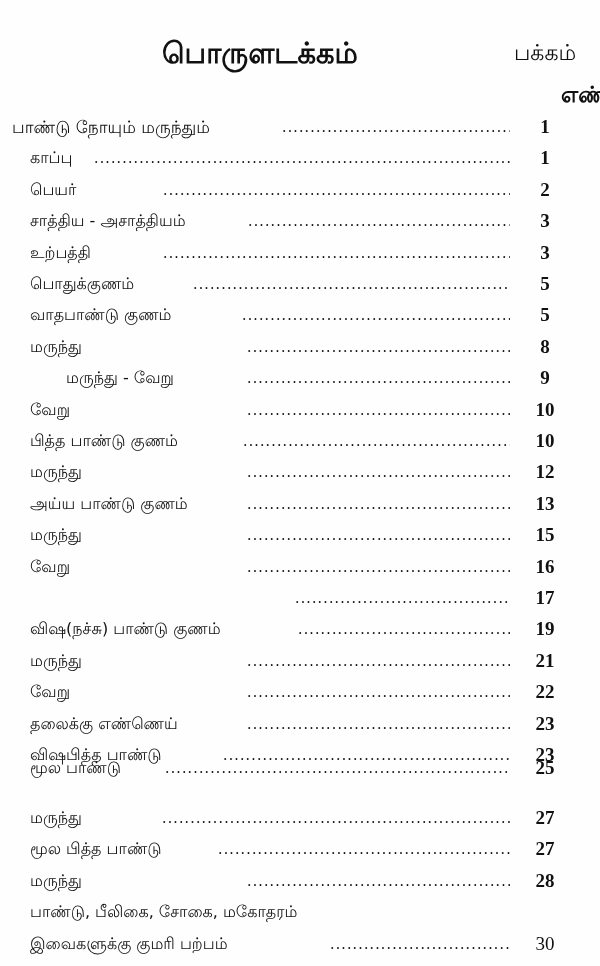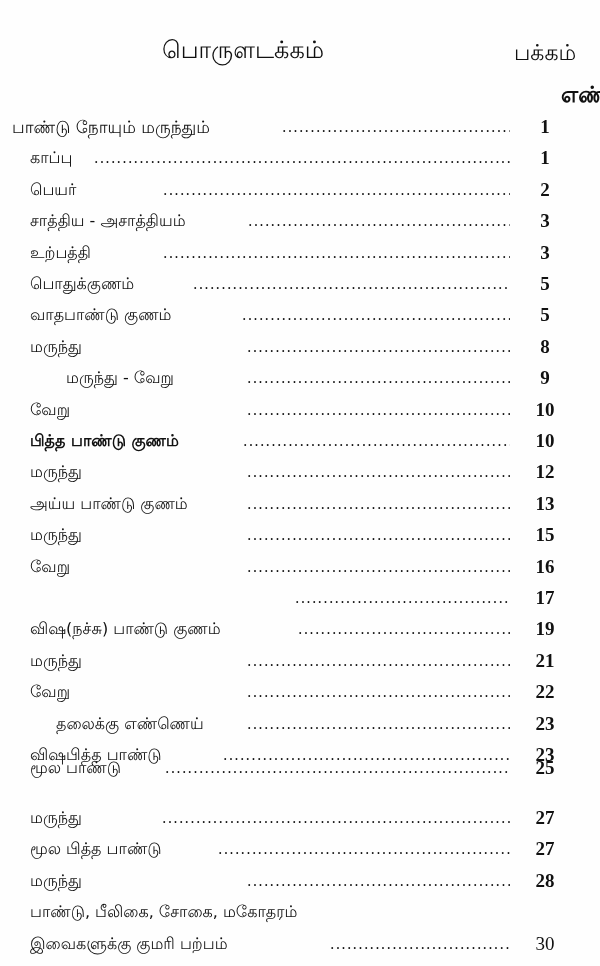--- a/index.html
+++ b/index.html
@@ -25,8 +25,8 @@
       position: absolute;
       left: 162px;
       top: 36px;
-      font-size: 24px;
-      font-weight: normal;
+      font-size: 29px;
+      font-weight: bold;
       white-space: nowrap;
     }
     .col-head-1 {

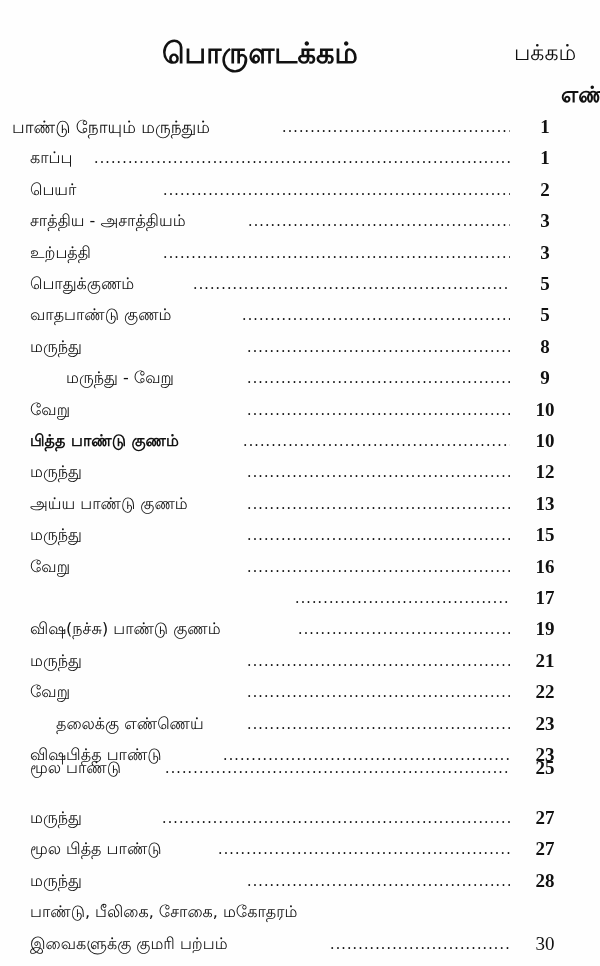--- a/index.html
+++ b/index.html
@@ -145,7 +145,7 @@
         <span class="page-num" style="left: 525px;">10</span>
       </div>
       <div class="row" style="top: 426px; left: 0px; width: 600px;">
-        <span class="label" style="left: 30px; font-weight: bold;">பித்த பாண்டு குணம்</span>
+        <span class="label" style="left: 30px;">பித்த பாண்டு குணம்</span>
         <span class="dots" style="left: 243px; width: 267px;">....................................................................................................................................</span>
         <span class="page-num" style="left: 525px;">10</span>
       </div>

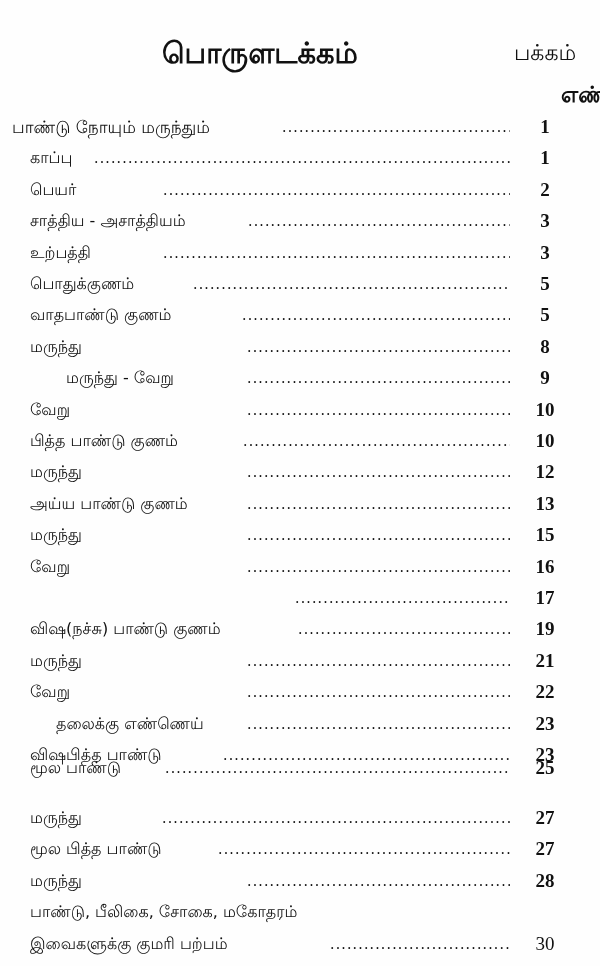--- a/index.html
+++ b/index.html
@@ -189,7 +189,7 @@
         <span class="page-num" style="left: 525px;">22</span>
       </div>
       <div class="row" style="top: 708.6px; left: 0px; width: 600px;">
-        <span class="label" style="left: 30px; margin-left: 26px;">தலைக்கு எண்ணெய்</span>
+        <span class="label" style="left: 30px;">தலைக்கு எண்ணெய்</span>
         <span class="dots" style="left: 247px; width: 263px;">....................................................................................................................................</span>
         <span class="page-num" style="left: 525px;">23</span>
       </div>

